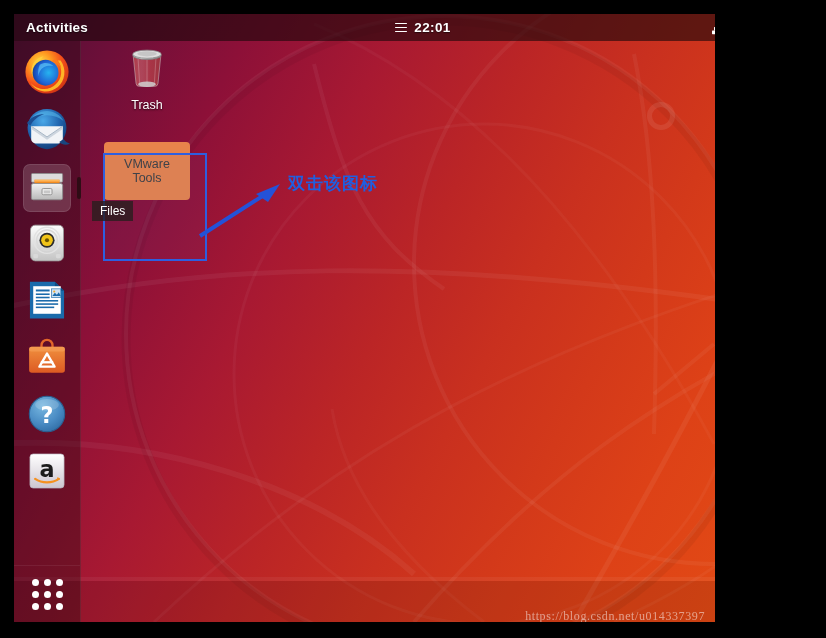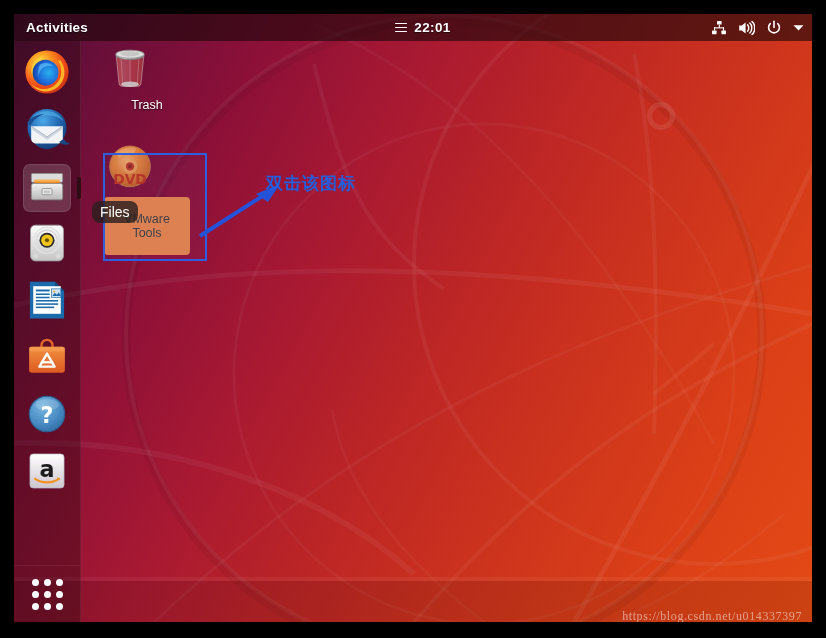--- a/index.html
+++ b/index.html
@@ -9,7 +9,7 @@
 
   
   #desktop{
-    position:absolute;left:14px;top:14px;width:798px;height:608px;
+    position:absolute;left:14px;top:14px;width:701px;height:608px;
     overflow:hidden;
   }
 

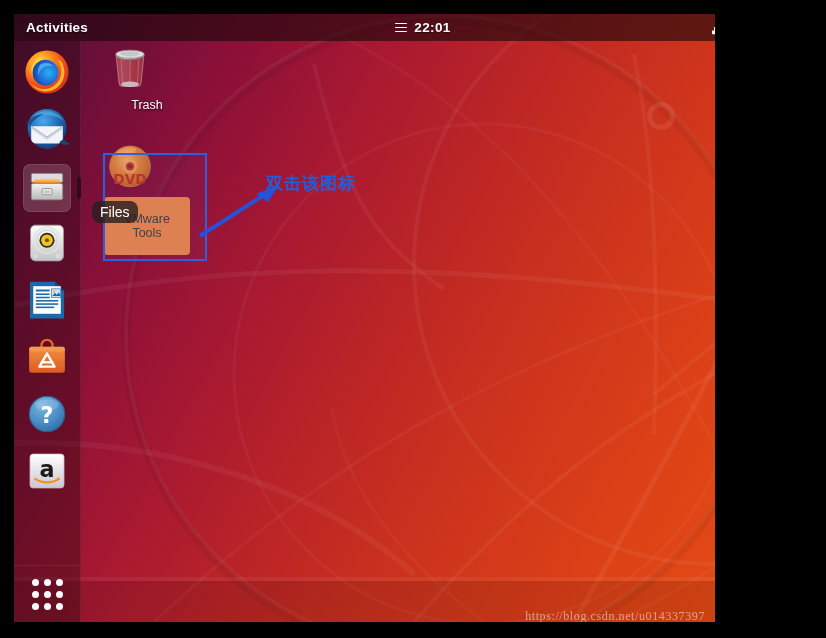--- a/index.html
+++ b/index.html
@@ -98,7 +98,7 @@
   
   .desk-icon{
     position:absolute;width:86px;
-    display:flex;flex-direction:column;gap:3px;
+    display:flex;flex-direction:column;align-items:center;gap:3px;
     color:#fff;font-size:12.5px;
   }
   .desk-icon .glyph{width:52px;height:52px;position:relative;}

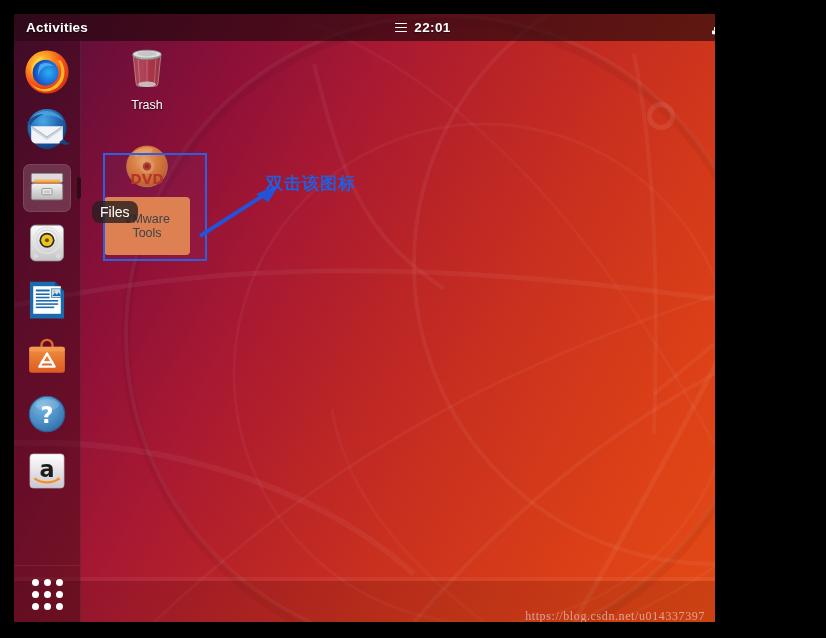--- a/index.html
+++ b/index.html
@@ -435,25 +435,6 @@
     </div>
 
     <div class="desk-icon" style="left:90px;top:128px;">
-      <span class="glyph">
-        <svg width="52" height="52" viewBox="0 0 64 64">
-          <defs>
-            <radialGradient id="dvG" cx="42%" cy="36%" r="70%">
-              <stop offset="0%" stop-color="#f2a869"></stop>
-              <stop offset="42%" stop-color="#e2813c"></stop>
-              <stop offset="78%" stop-color="#cf6a2c"></stop>
-              <stop offset="100%" stop-color="#b6551f"></stop>
-            </radialGradient>
-          </defs>
-          <circle cx="32" cy="30" r="25" fill="url(#dvG)" stroke="#a8501d" stroke-width="1"></circle>
-          <circle cx="32" cy="30" r="25" fill="none" stroke="#ffd9b0" stroke-width="1" stroke-opacity="0.35"></circle>
-          <path d="M14 14a25 25 0 0 1 26-6l-3 6A19 19 0 0 0 19 19z" fill="#ffffff" opacity="0.18"></path>
-          <circle cx="32" cy="30" r="9" fill="#e8a264" opacity="0.65"></circle>
-          <circle cx="32" cy="30" r="5.2" fill="#c0392b"></circle>
-          <circle cx="32" cy="30" r="2.6" fill="#8f2a20"></circle>
-          <text x="32" y="52" text-anchor="middle" font-family="DejaVu Sans, sans-serif" font-size="17" font-weight="bold" fill="#c1321f">DVD</text>
-        </svg>
-      </span>
       <span class="lbl sel">VMware Tools</span>
     </div>
 

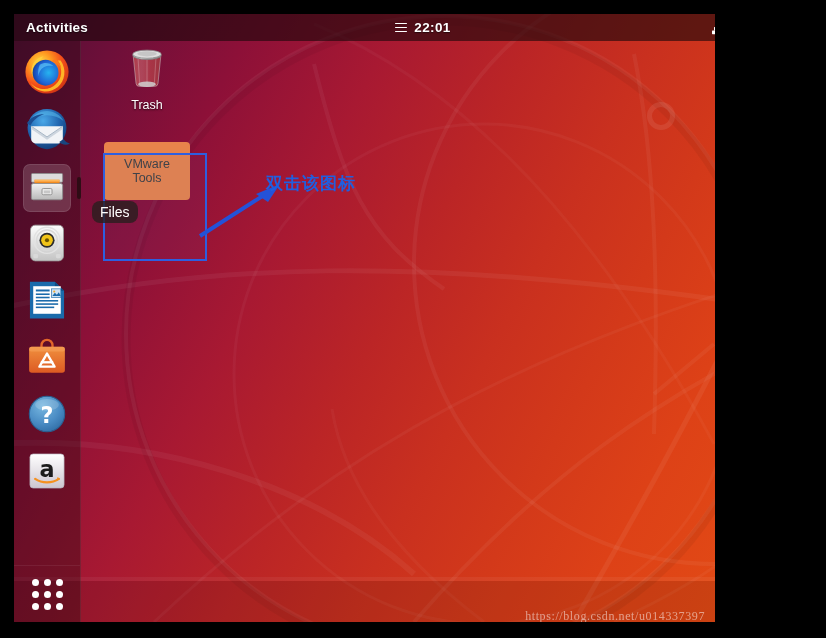--- a/index.html
+++ b/index.html
@@ -452,7 +452,7 @@
         <path d="M86 20 L62 30 L74 38 Z" fill="#2452d8"></path>
       </svg>
     </div>
-    <div id="annot-text" style="left:252px;top:158px;">双击该图标</div>
+    <div id="annot-text" style="left:274px;top:158px;">双击该图标</div>
 
     <div id="watermark">https://blog.csdn.net/u014337397</div>
 

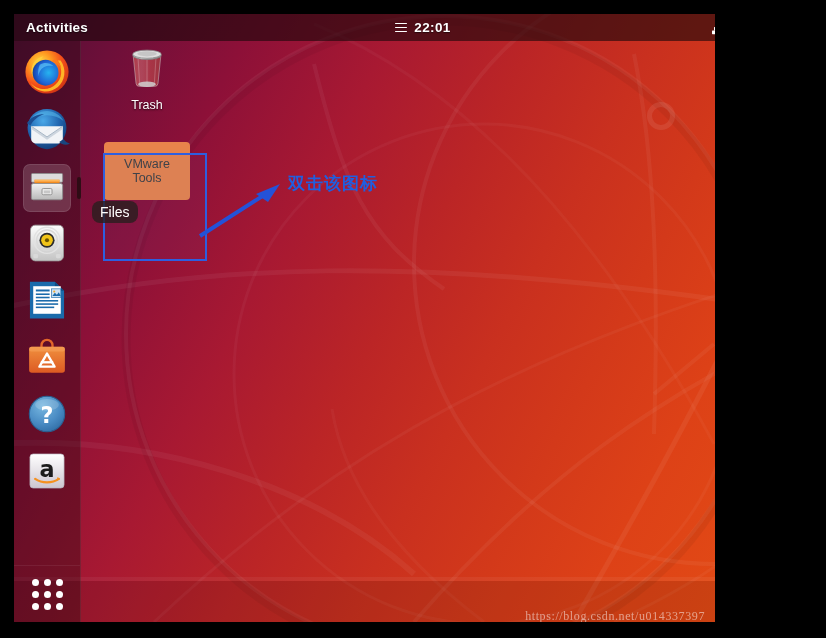--- a/index.html
+++ b/index.html
@@ -117,7 +117,7 @@
   #files-tooltip{
     position:absolute;
     background:rgba(40,30,30,.80);color:#fff;
-    font-size:14px;padding:3px 8px;border-radius:8px;
+    font-size:12px;padding:3px 8px;border-radius:0;
     white-space:nowrap;
   }
 

